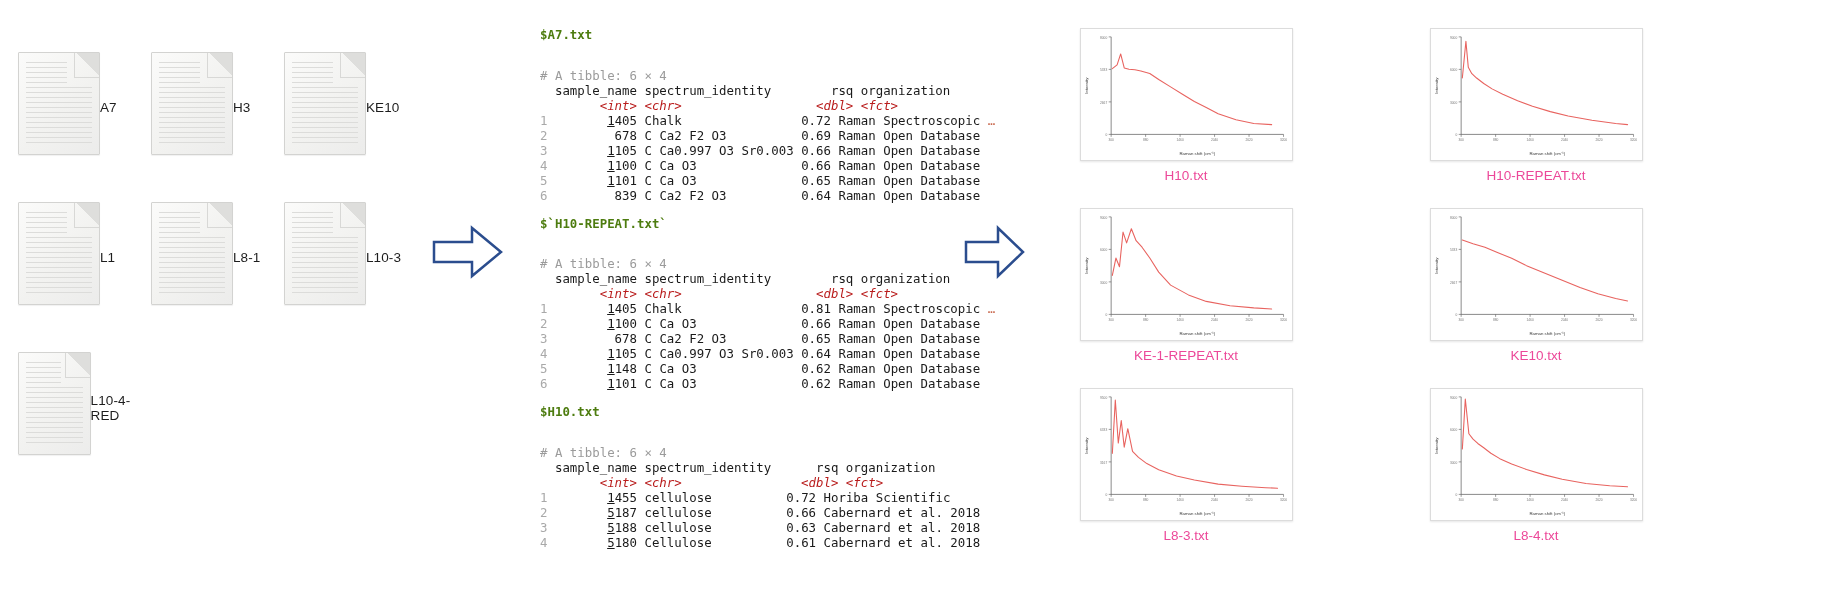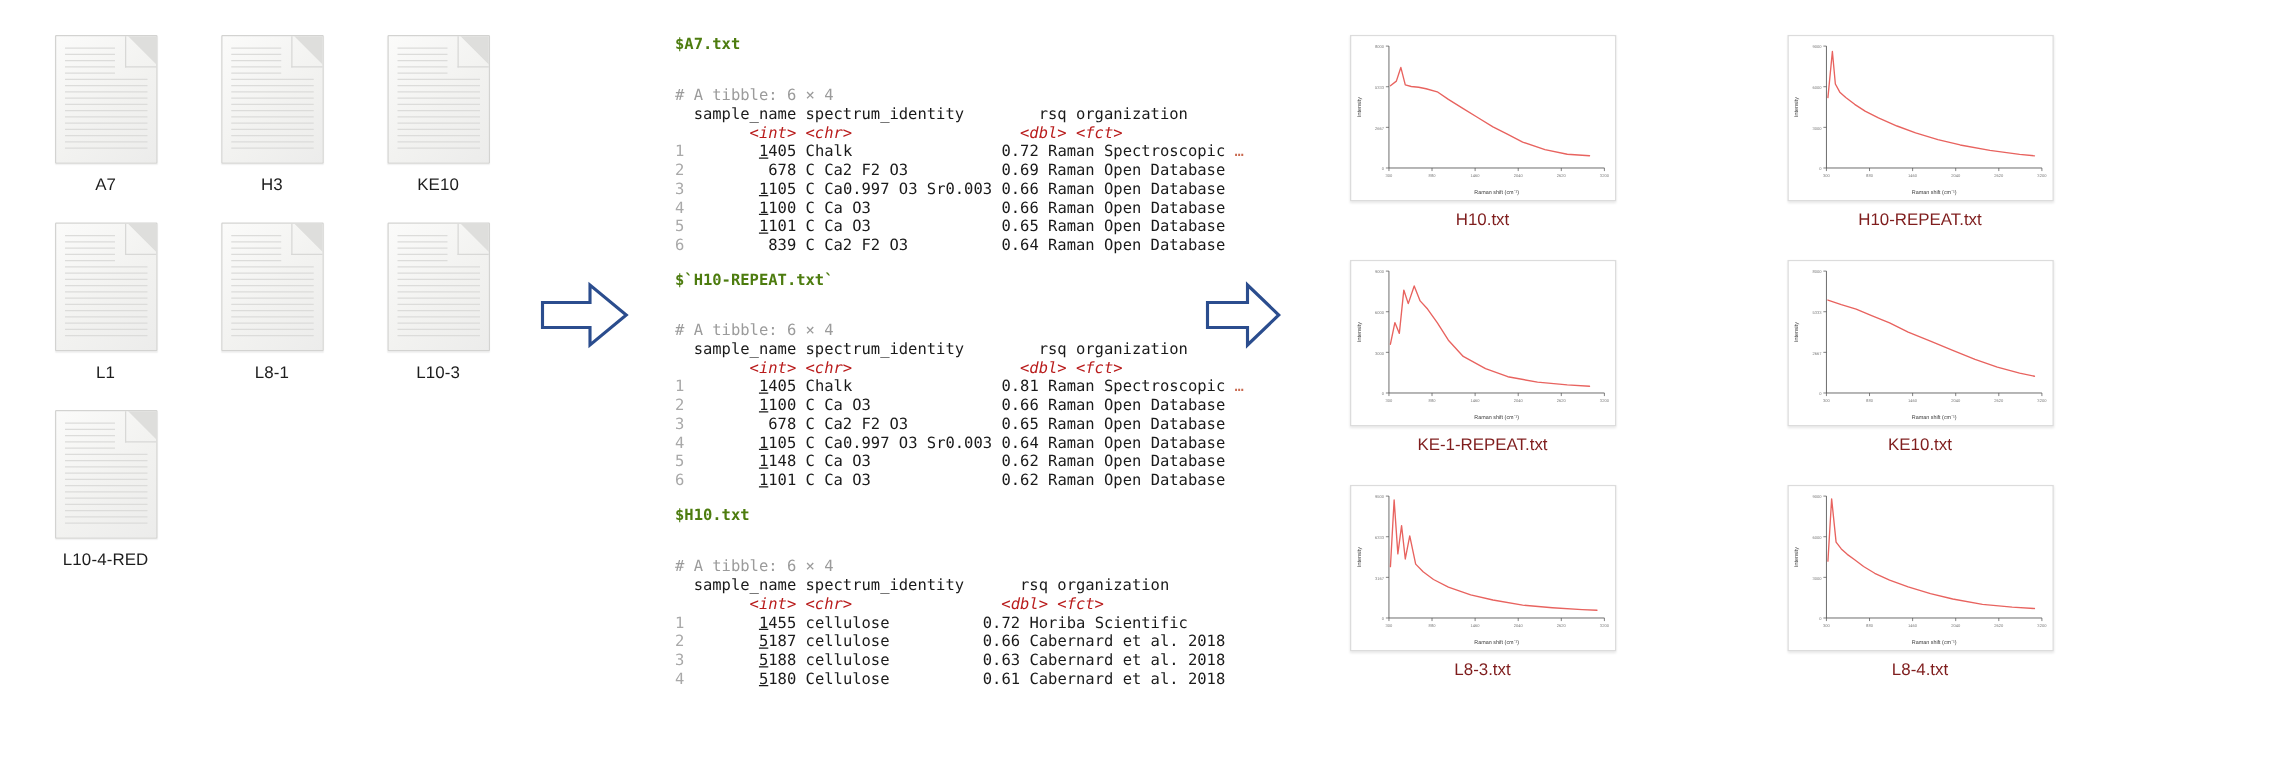--- a/index.html
+++ b/index.html
@@ -16,7 +16,7 @@
     display:grid;grid-template-columns:repeat(3,133px);
     grid-template-rows:repeat(3,150px);
   }
-  .file-cell{display:flex;flex-direction:column;align-items:center;}
+  .file-cell{display:flex;align-items:center;}
   .doc-icon{
     position:relative;width:80px;height:101px;
     background:linear-gradient(135deg,#fbfbfa 0%,#f2f2f0 55%,#ececeb 100%);

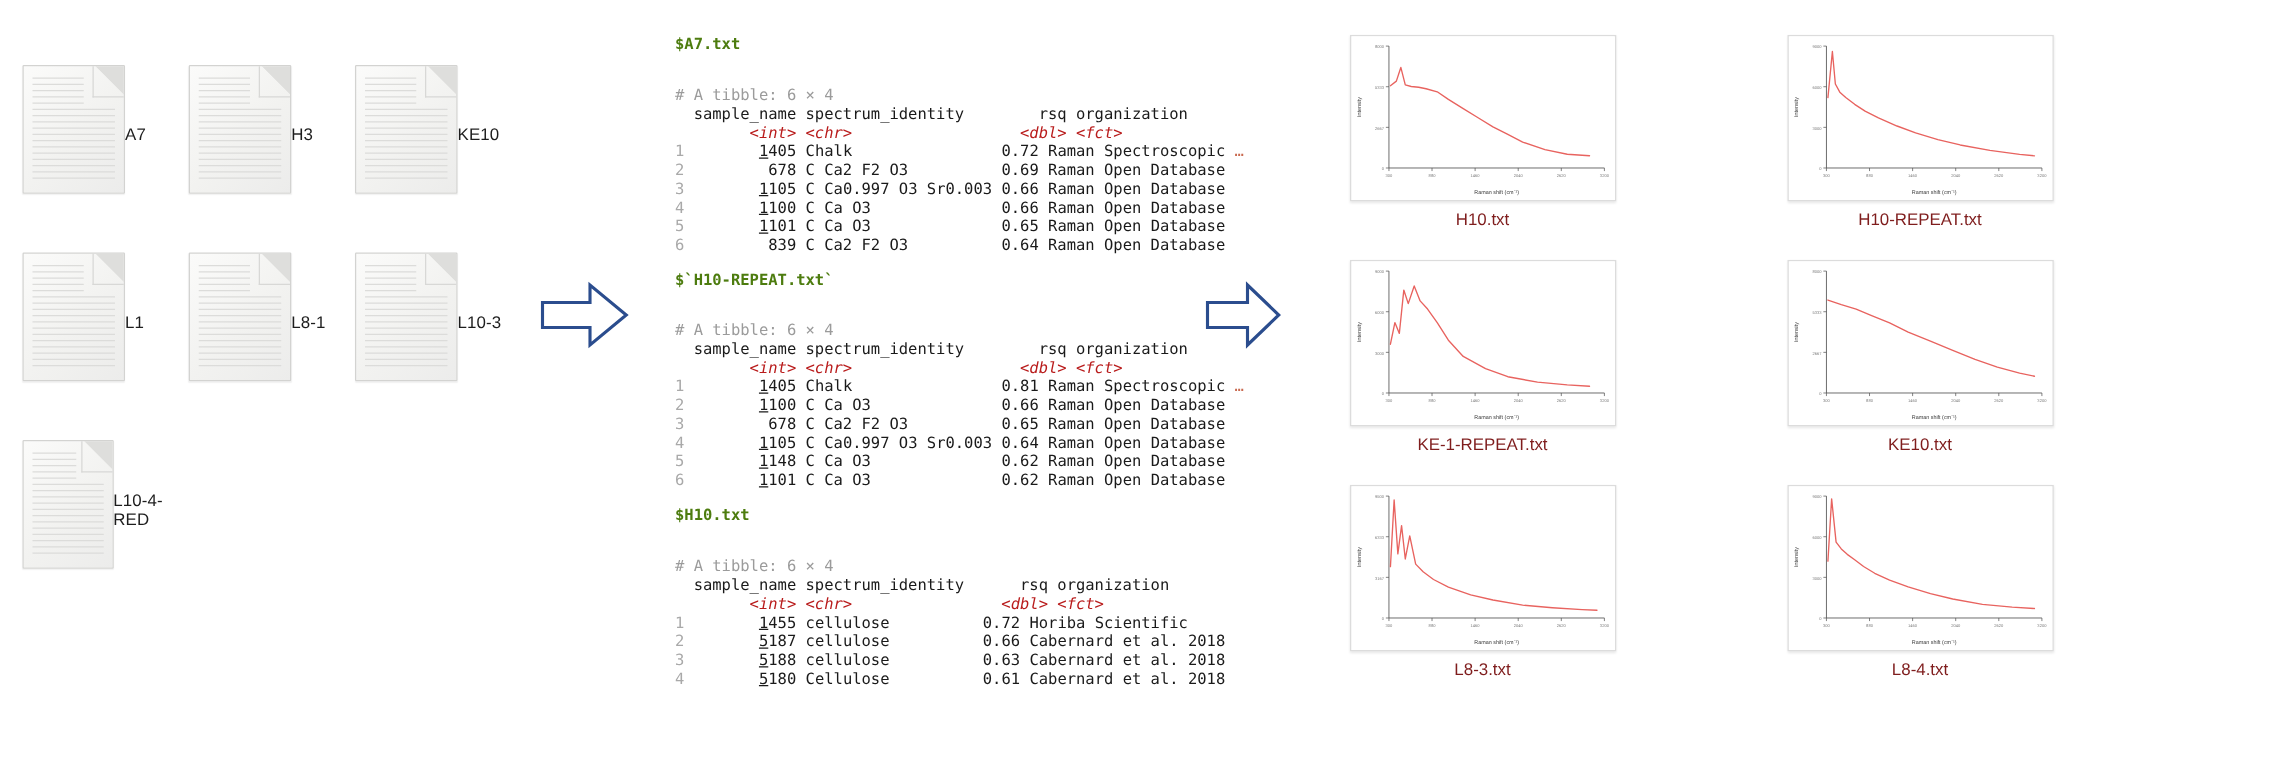--- a/index.html
+++ b/index.html
@@ -73,7 +73,7 @@
     box-sizing:border-box;
   }
   .plot-frame svg{display:block;width:100%;height:100%;}
-  .plot-label{margin-top:7px;font-size:13.5px;color:#7f1d1d;text-align:center;}
+  .plot-label{margin-top:7px;font-size:13.5px;color:#ec4899;text-align:center;}
 </style>
 </head>
 <body>

